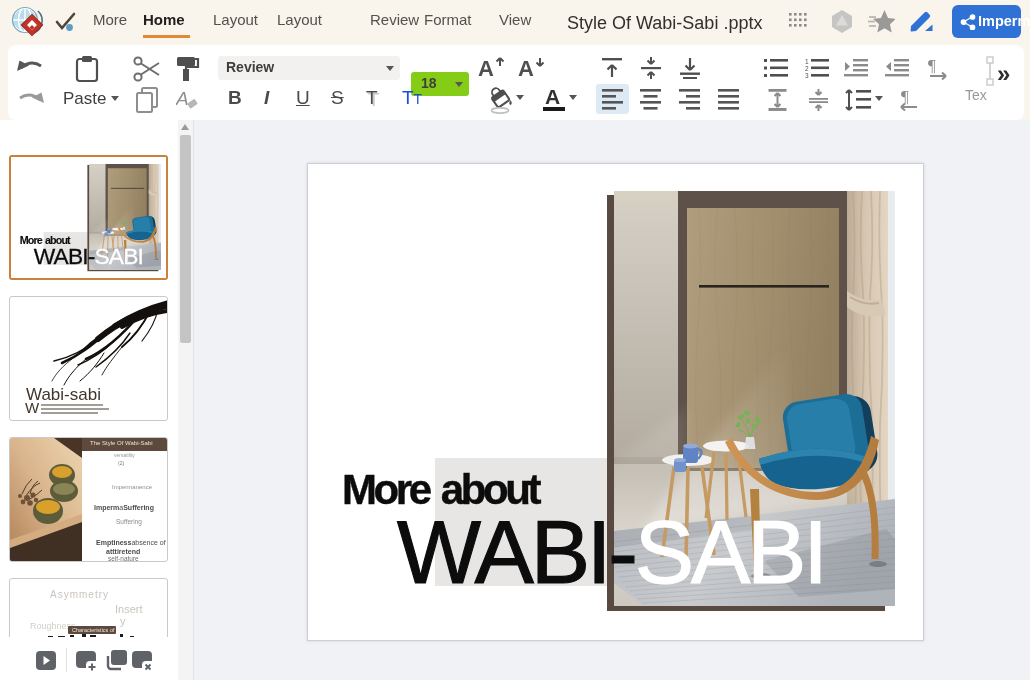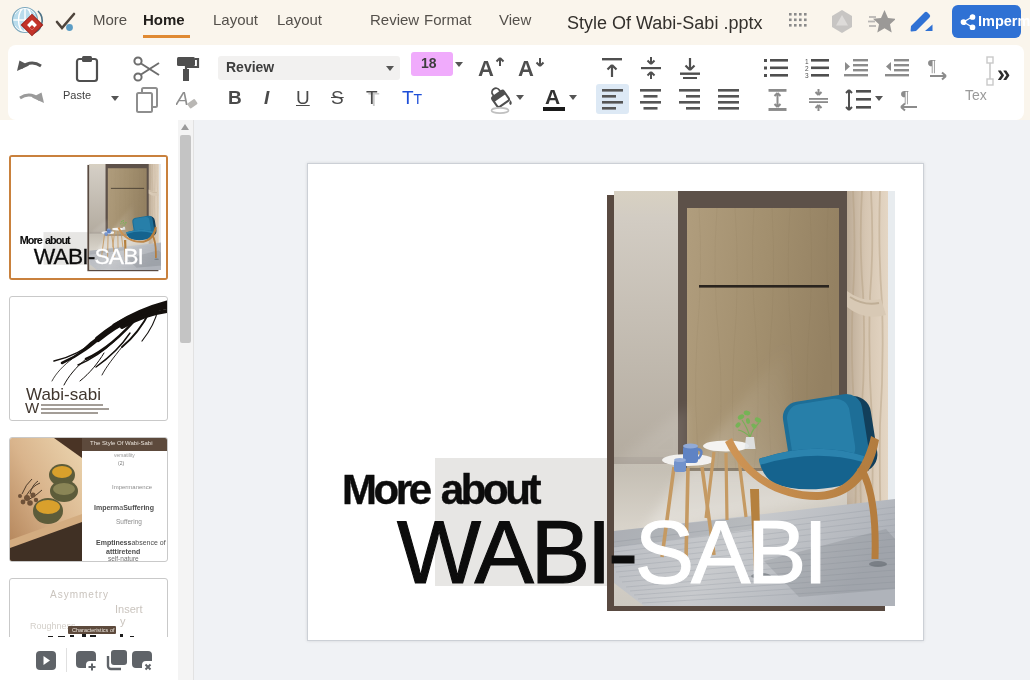--- a/index.html
+++ b/index.html
@@ -11,7 +11,7 @@
 #toolbarbg { position:absolute; left:8px; top:45px; width:1016px; height:75px; background:#ffffff; border-radius:8px; }
 .tbtxt { position:absolute; font-size:11px; color:#4a4a4a; }
 #fontbox { position:absolute; left:218px; top:56px; width:182px; height:24px; background:#f2f1f0; border-radius:3px; }
-#sizebox { position:absolute; left:411px; top:52px; width:42px; height:24px; background:#f0abfc; border-radius:3px; }
+#sizebox { position:absolute; left:411px; top:72px; width:58px; height:24px; background:#84cc16; border-radius:3px; }
 .ddarrow { width:0; height:0; border-left:4px solid transparent; border-right:4px solid transparent; border-top:5px solid #555; position:absolute; }
 #alignsel { position:absolute; left:596px; top:84px; width:33px; height:30px; background:#dde9f5; border-radius:3px; }
 #mainbg { position:absolute; left:0; top:120px; width:1030px; height:560px; background:#ffffff; }

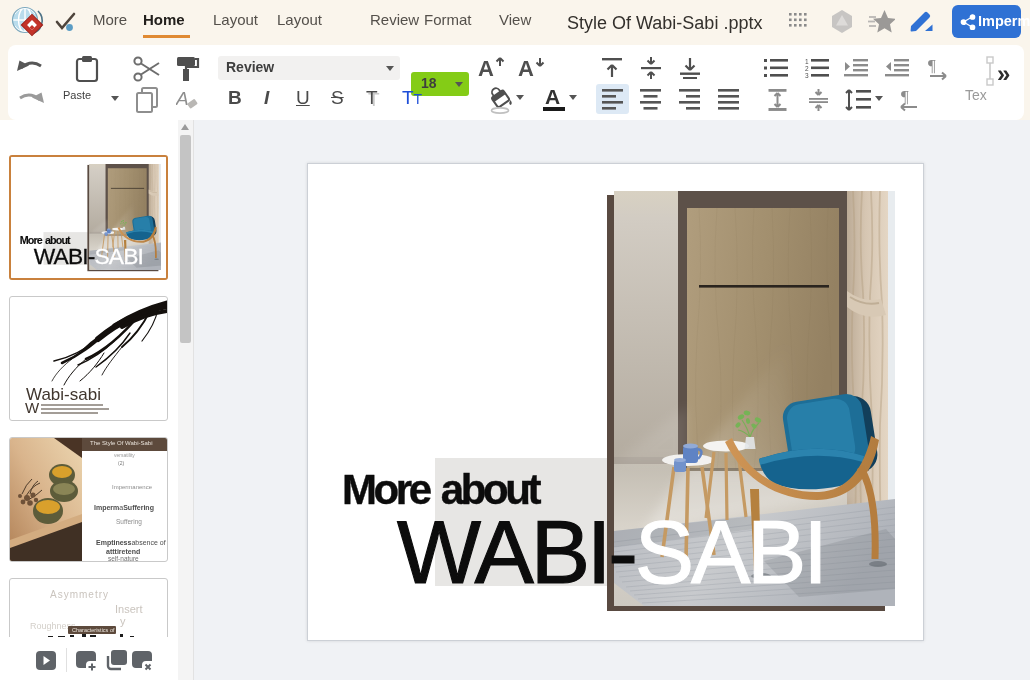--- a/index.html
+++ b/index.html
@@ -9,7 +9,7 @@
 .menu.home { font-weight:bold; color:#23201d; }
 #share { position:absolute; left:952px; top:5px; width:69px; height:33px; background:#2f71d4; border-radius:6px; color:#fff; font-size:14.5px; font-weight:bold; }
 #toolbarbg { position:absolute; left:8px; top:45px; width:1016px; height:75px; background:#ffffff; border-radius:8px; }
-.tbtxt { position:absolute; font-size:11px; color:#4a4a4a; }
+.tbtxt { position:absolute; font-size:17px; color:#4a4a4a; }
 #fontbox { position:absolute; left:218px; top:56px; width:182px; height:24px; background:#f2f1f0; border-radius:3px; }
 #sizebox { position:absolute; left:411px; top:72px; width:58px; height:24px; background:#84cc16; border-radius:3px; }
 .ddarrow { width:0; height:0; border-left:4px solid transparent; border-right:4px solid transparent; border-top:5px solid #555; position:absolute; }

